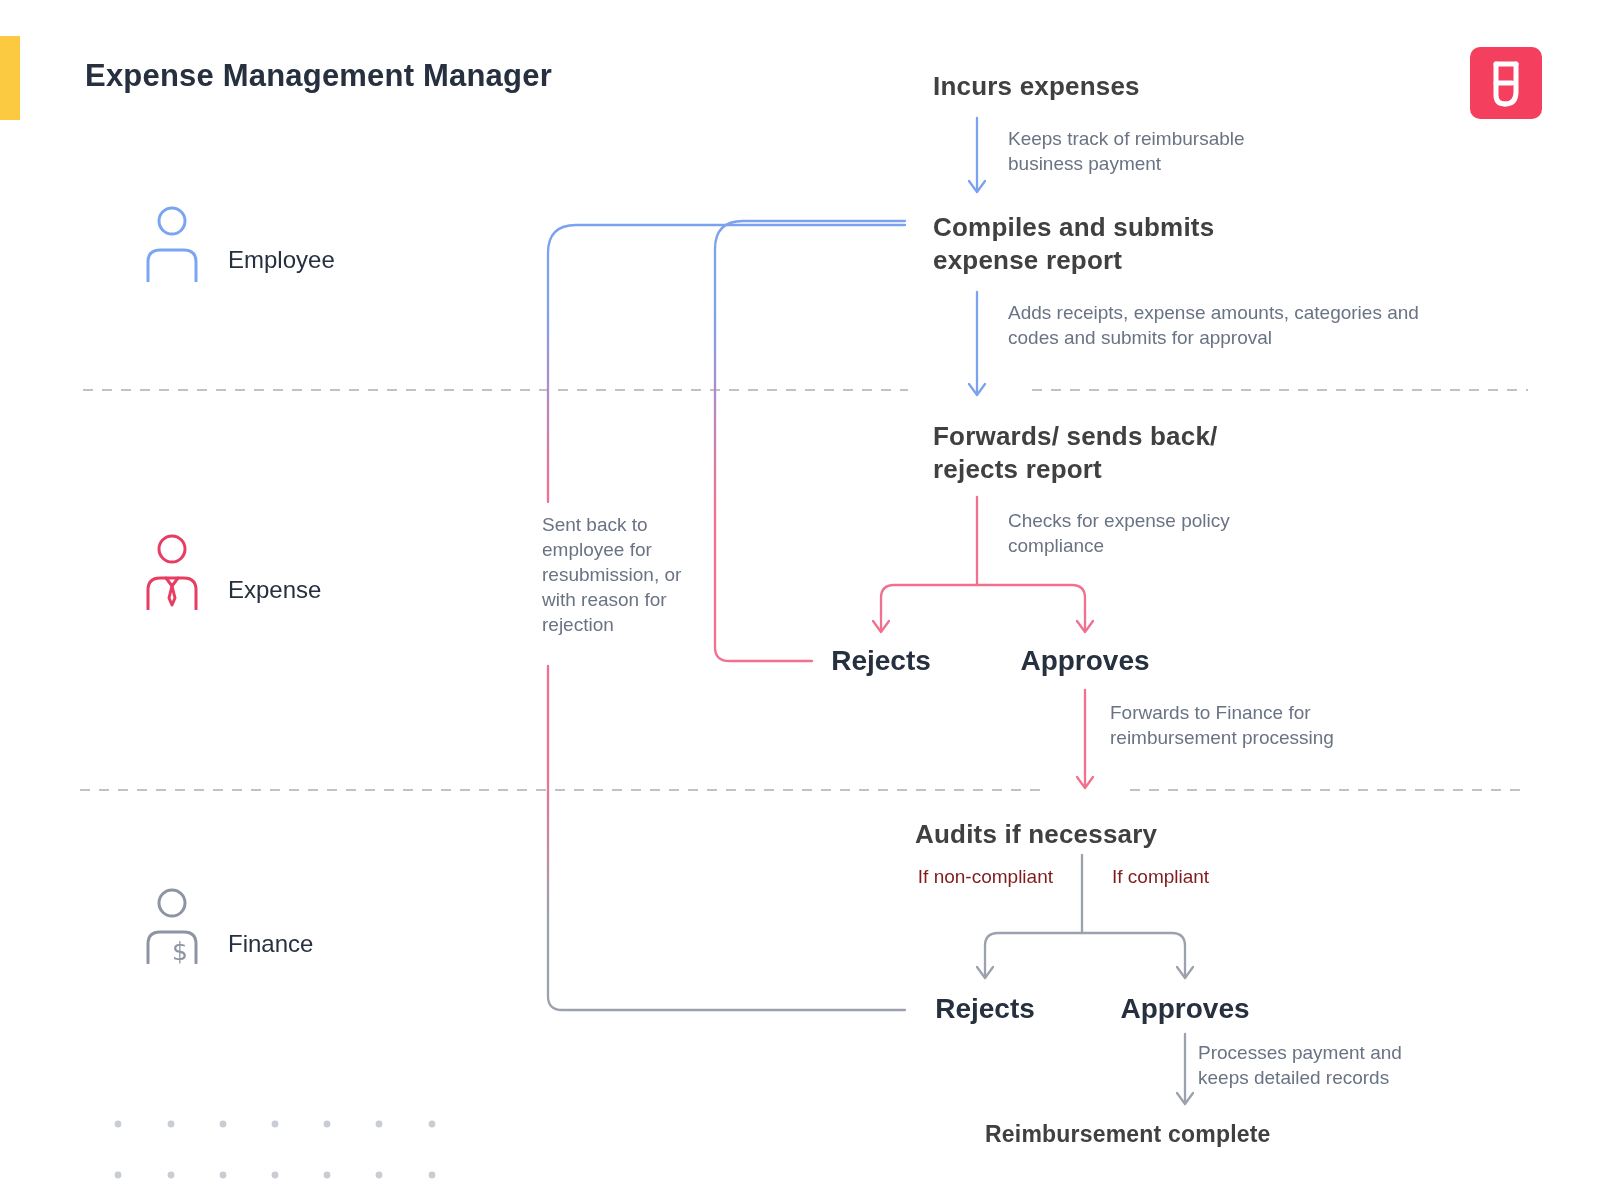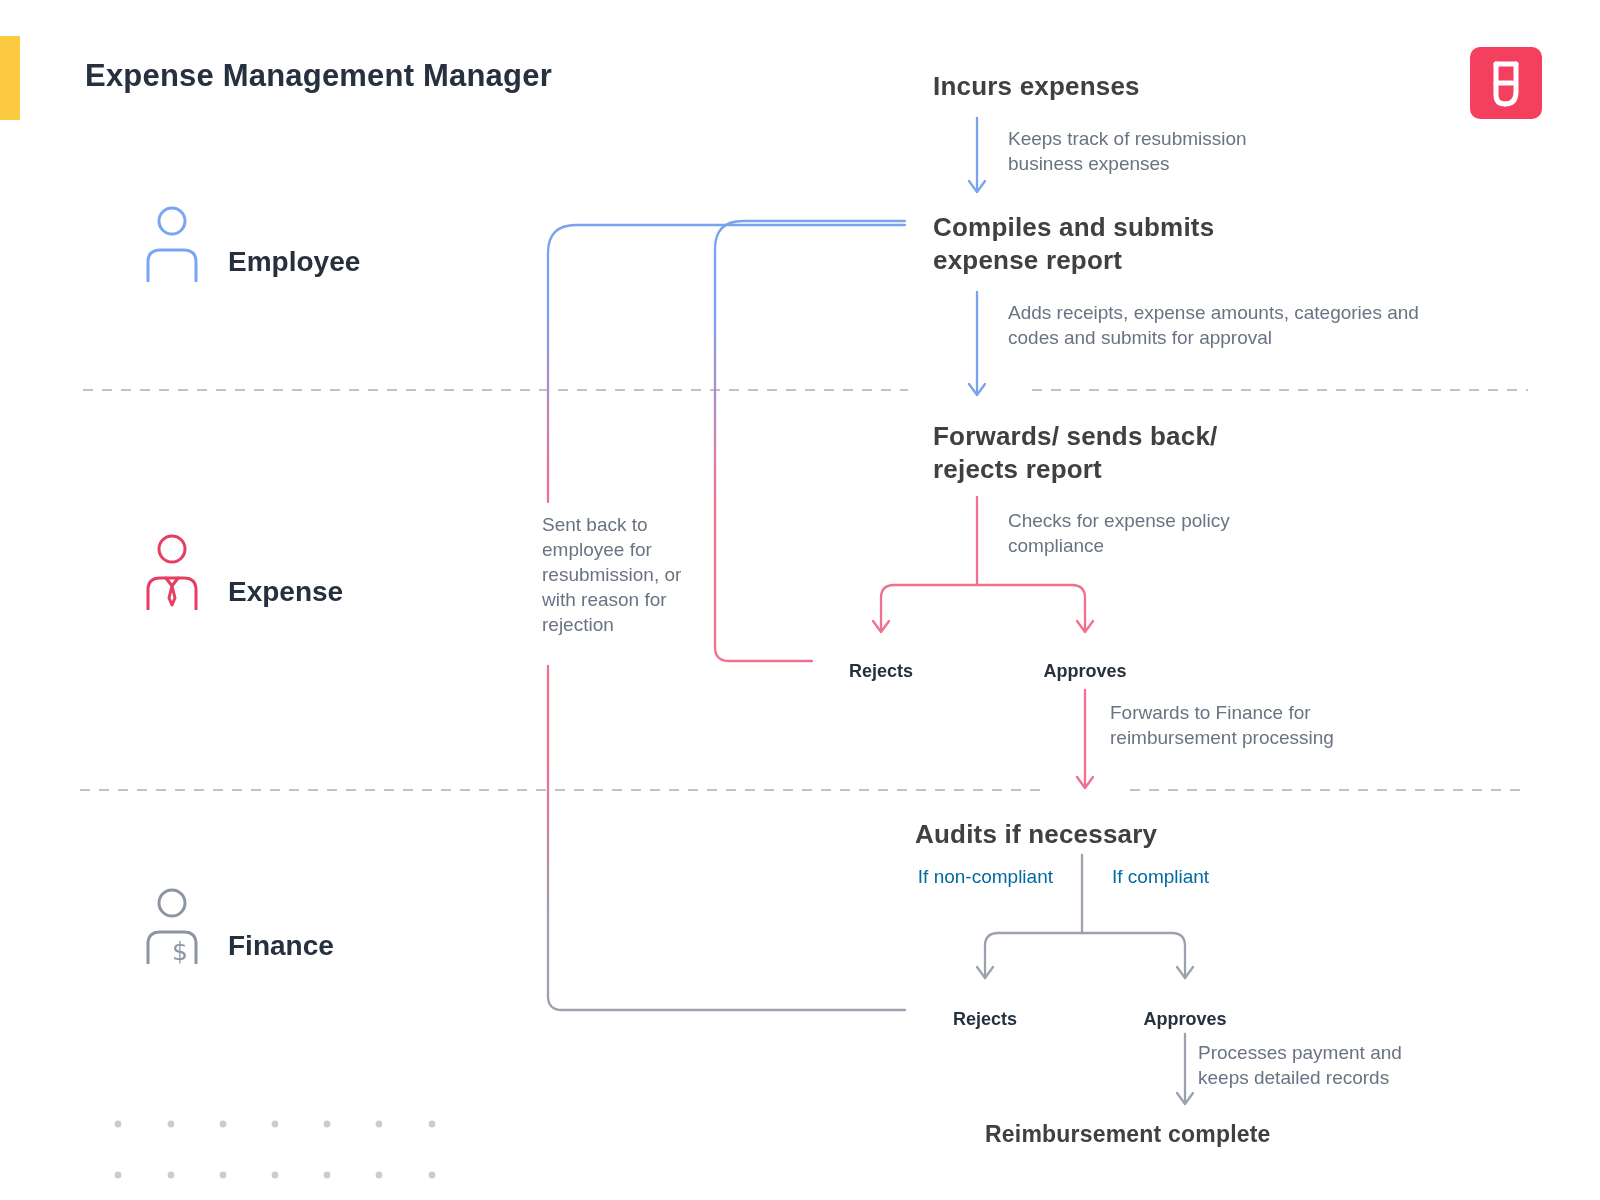--- a/index.html
+++ b/index.html
@@ -160,7 +160,7 @@
 <div class="abs lane-label" style="left:228px;top:930px">Finance</div>
 
 <div class="abs step" style="left:933px;top:70px">Incurs expenses</div>
-<div class="abs note" style="left:1008px;top:126px;width:280px">Keeps track of resubmission business expenses</div>
+<div class="abs note" style="left:1008px;top:126px;width:280px">Keeps track of reimbursable business payment</div>
 <div class="abs step" style="left:933px;top:211px;width:300px">Compiles and submits expense report</div>
 <div class="abs note" style="left:1008px;top:300px;width:430px">Adds receipts, expense amounts, categories and codes and submits for approval</div>
 

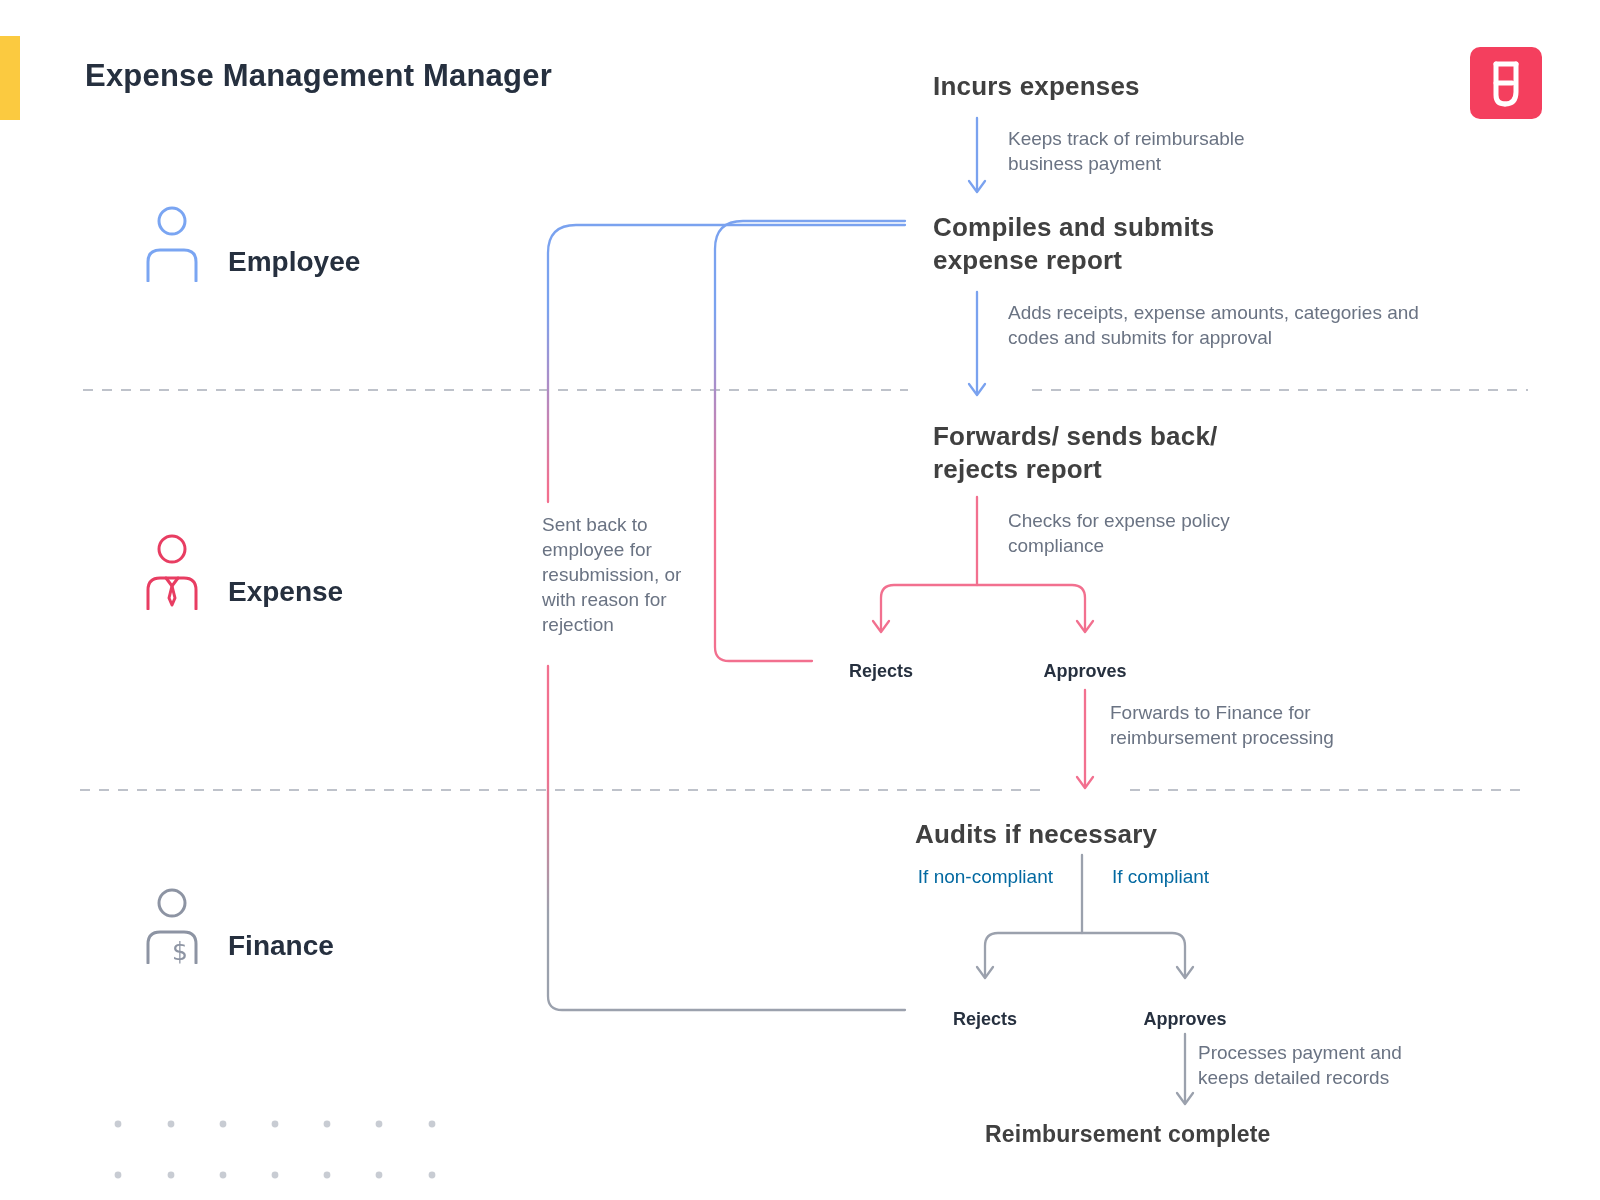--- a/index.html
+++ b/index.html
@@ -17,7 +17,7 @@
   }
   #brand-logo{left:1470px;top:47px;width:72px;height:72px;}
   .lane-label{
-    font-size:28px;font-weight:700;color:#26303F;
+    font-size:24px;font-weight:400;color:#26303F;
   }
   .step{
     font-size:26px;font-weight:700;color:#404040;line-height:33px;letter-spacing:.2px;

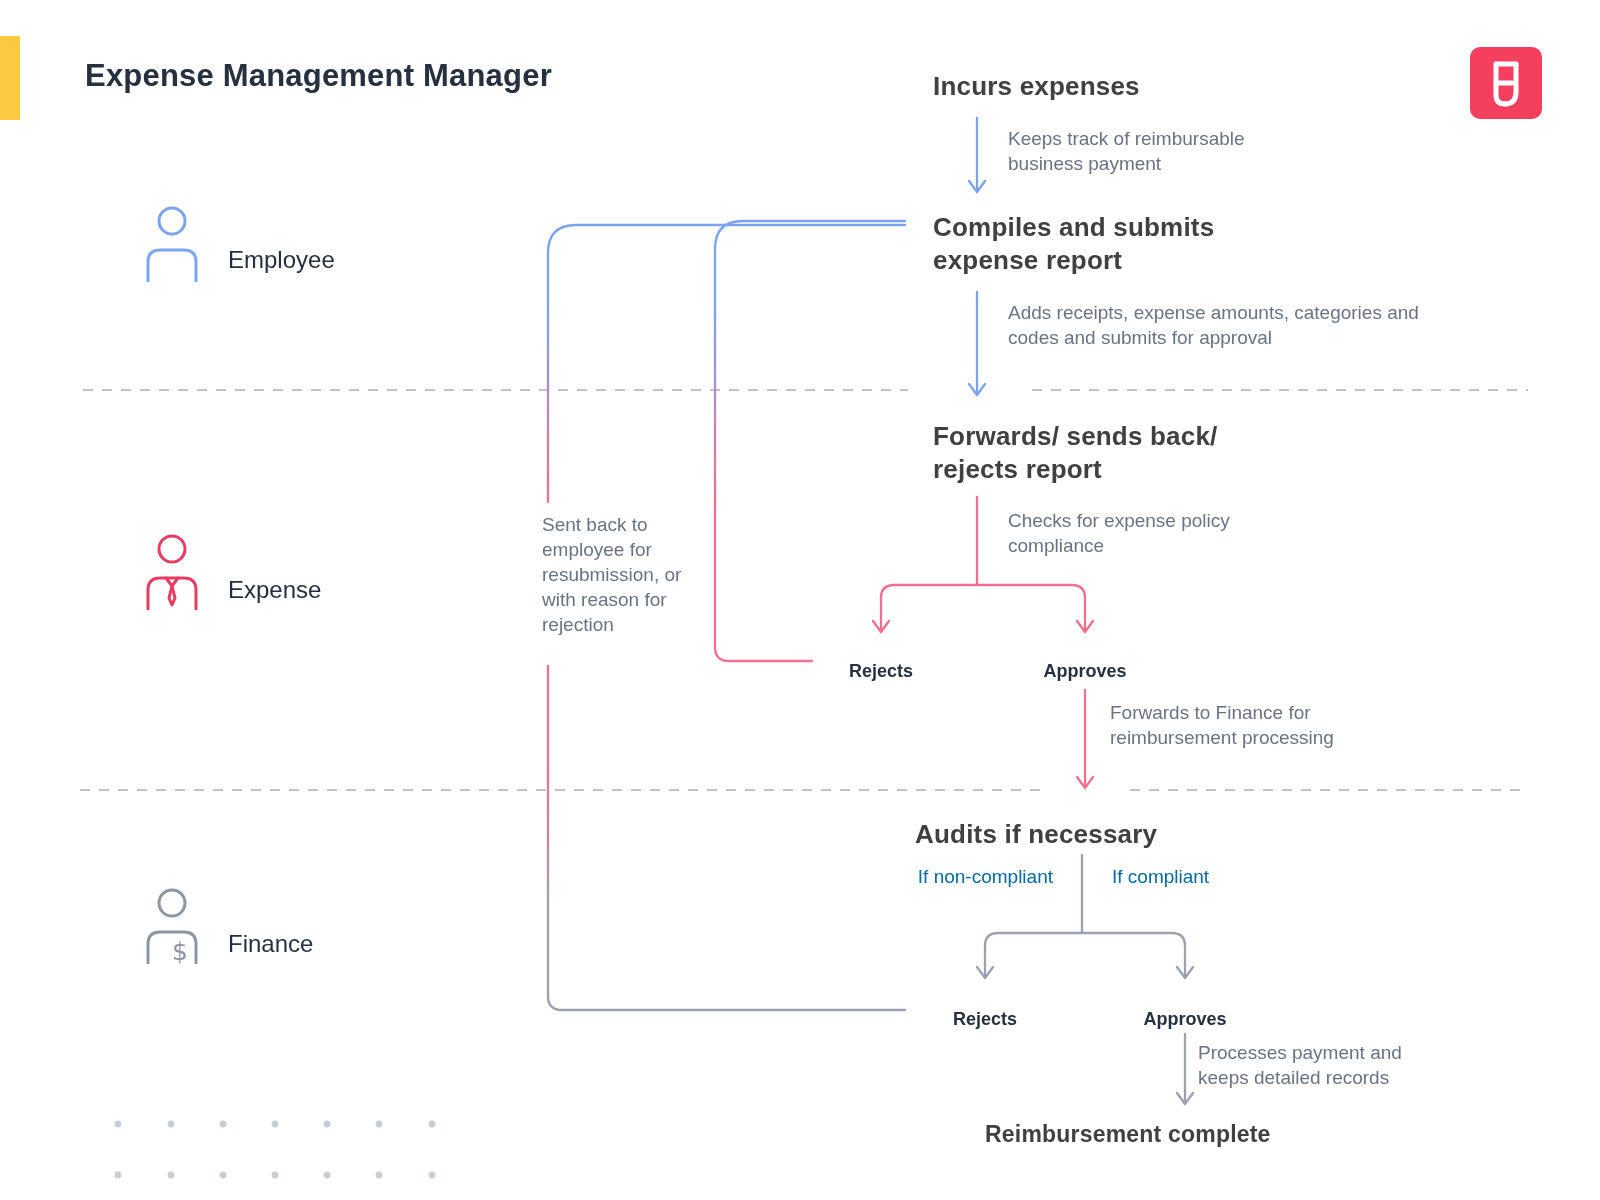--- a/index.html
+++ b/index.html
@@ -26,7 +26,7 @@
     font-size:19px;font-weight:400;color:#6A7383;line-height:25px;
   }
   .branch-label{
-    font-size:18px;font-weight:700;color:#26303F;transform:translateX(-50%);white-space:nowrap;margin-top:16px;
+    font-size:28px;font-weight:700;color:#26303F;transform:translateX(-50%);white-space:nowrap;
   }
   .cond-label{font-size:19px;color:#0369a1;}
   svg{display:block;}

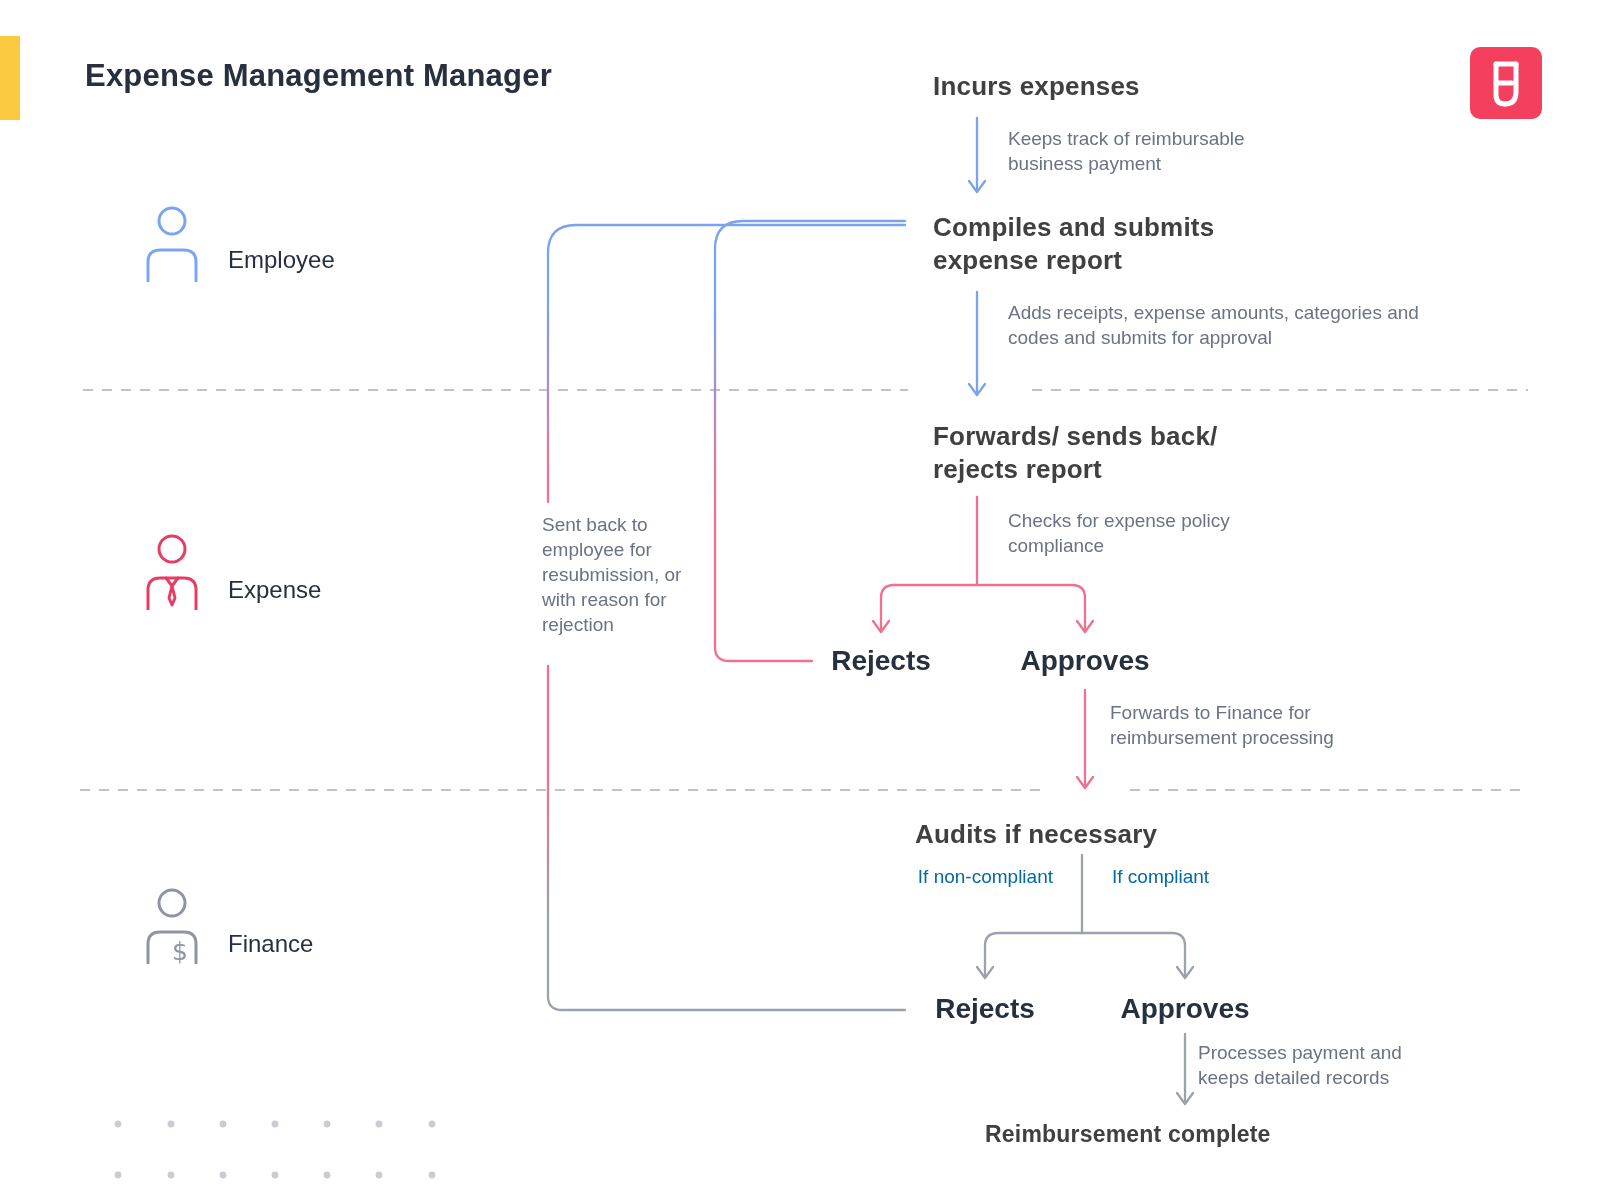--- a/index.html
+++ b/index.html
@@ -28,7 +28,7 @@
   .branch-label{
     font-size:28px;font-weight:700;color:#26303F;transform:translateX(-50%);white-space:nowrap;
   }
-  .cond-label{font-size:19px;color:#0369a1;}
+  .cond-label{font-size:19px;color:#7f1d1d;}
   svg{display:block;}
   #diagram-svg{left:0;top:0;}
 </style>

